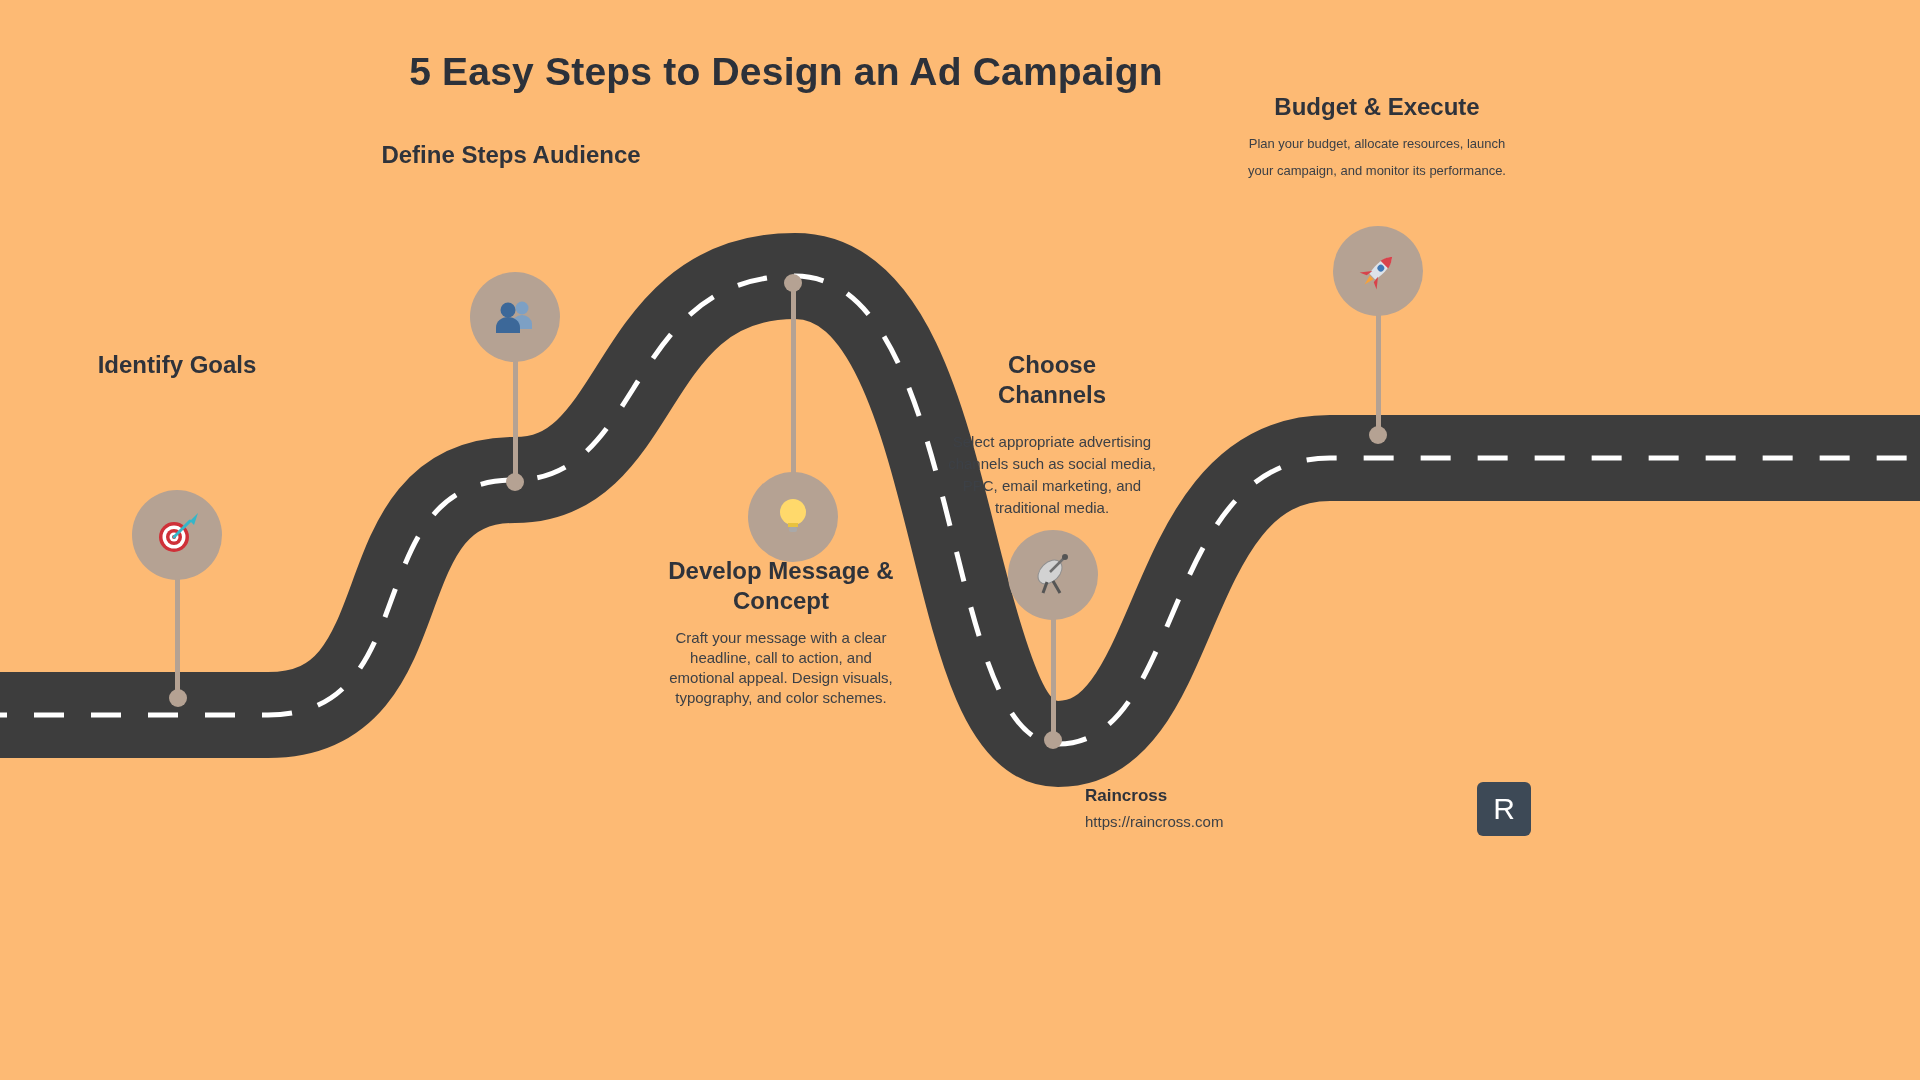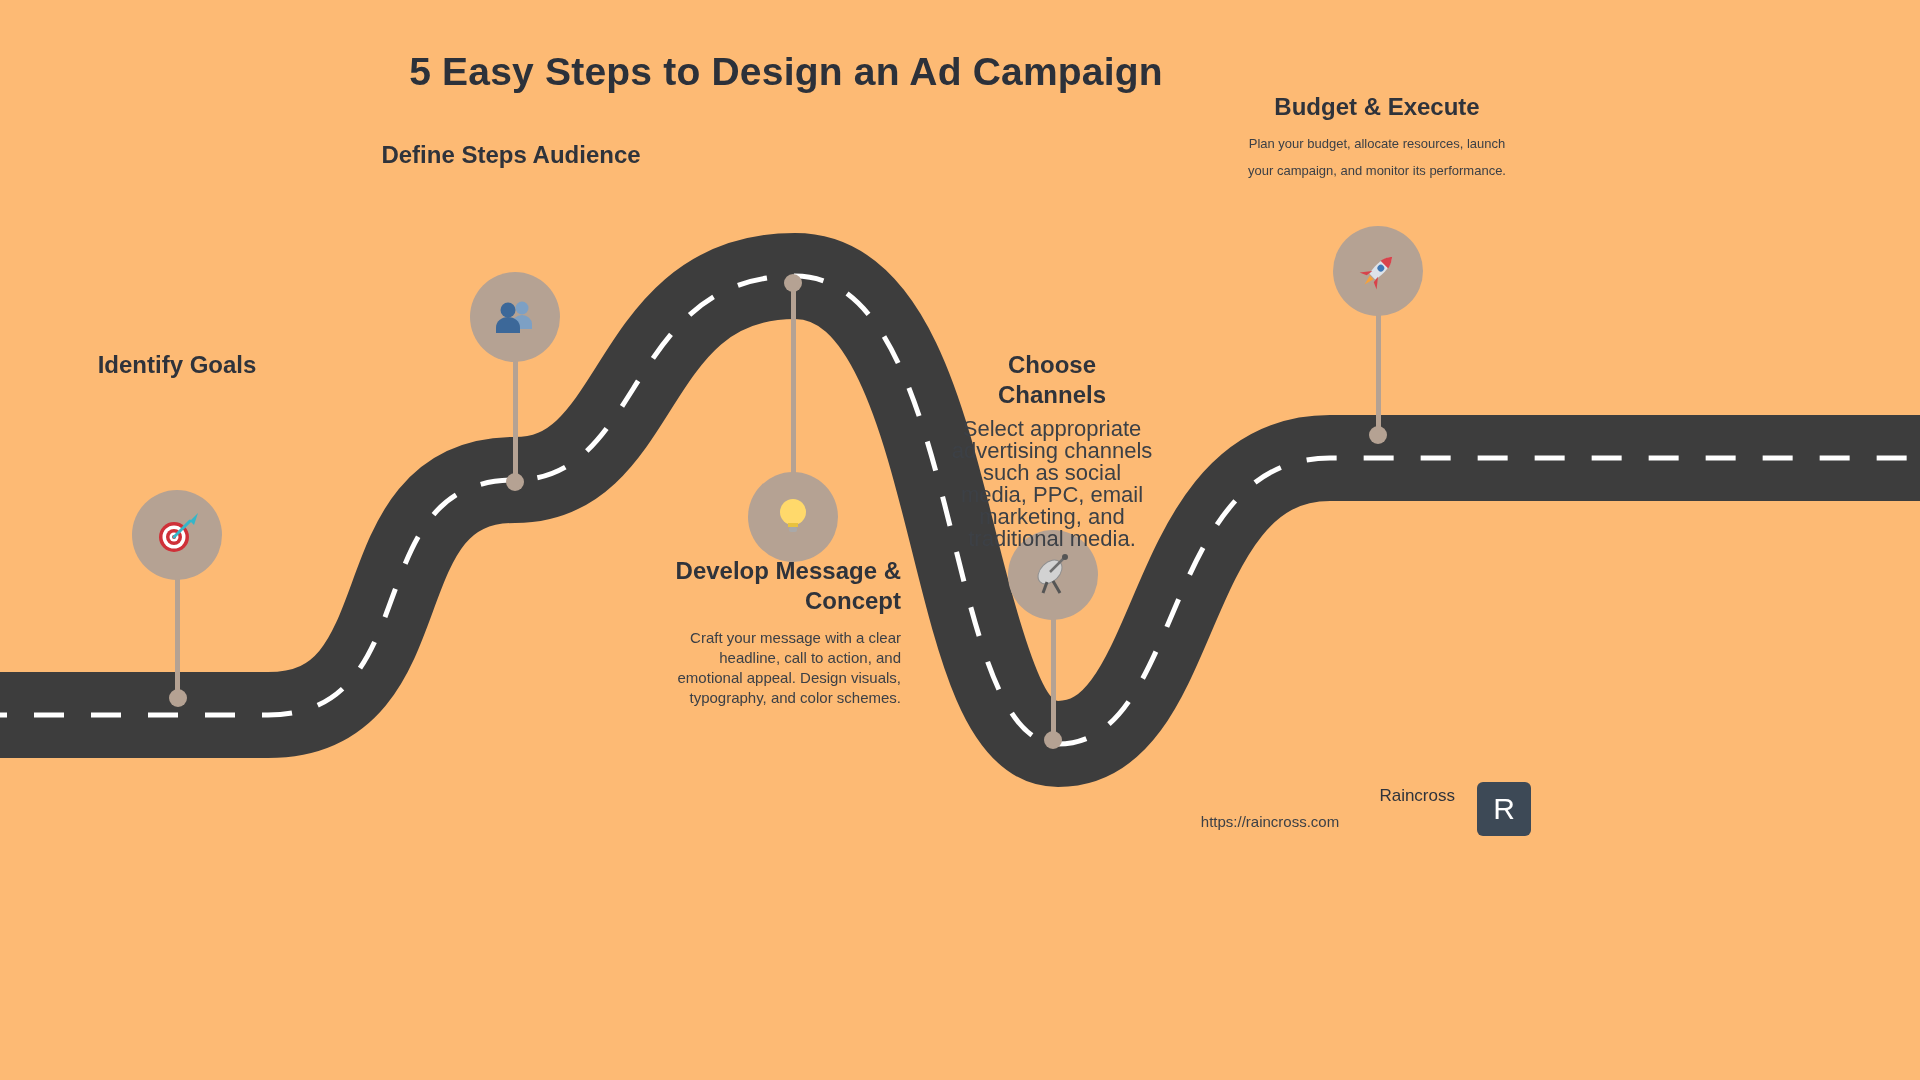--- a/index.html
+++ b/index.html
@@ -23,7 +23,7 @@
   }
   .step3 .step-desc{font-size:15px;line-height:20px;margin-top:12px;}
   .step4 .step-title{max-width:150px;}
-  .step4 .step-desc{font-size:22px;line-height:22px;margin-top:8px;}
+  .step4 .step-desc{font-size:15px;line-height:22px;margin-top:21px;}
   .marker-circle{
     position:absolute;width:90px;height:90px;border-radius:50%;
     background:#b5a293;display:flex;align-items:center;justify-content:center;

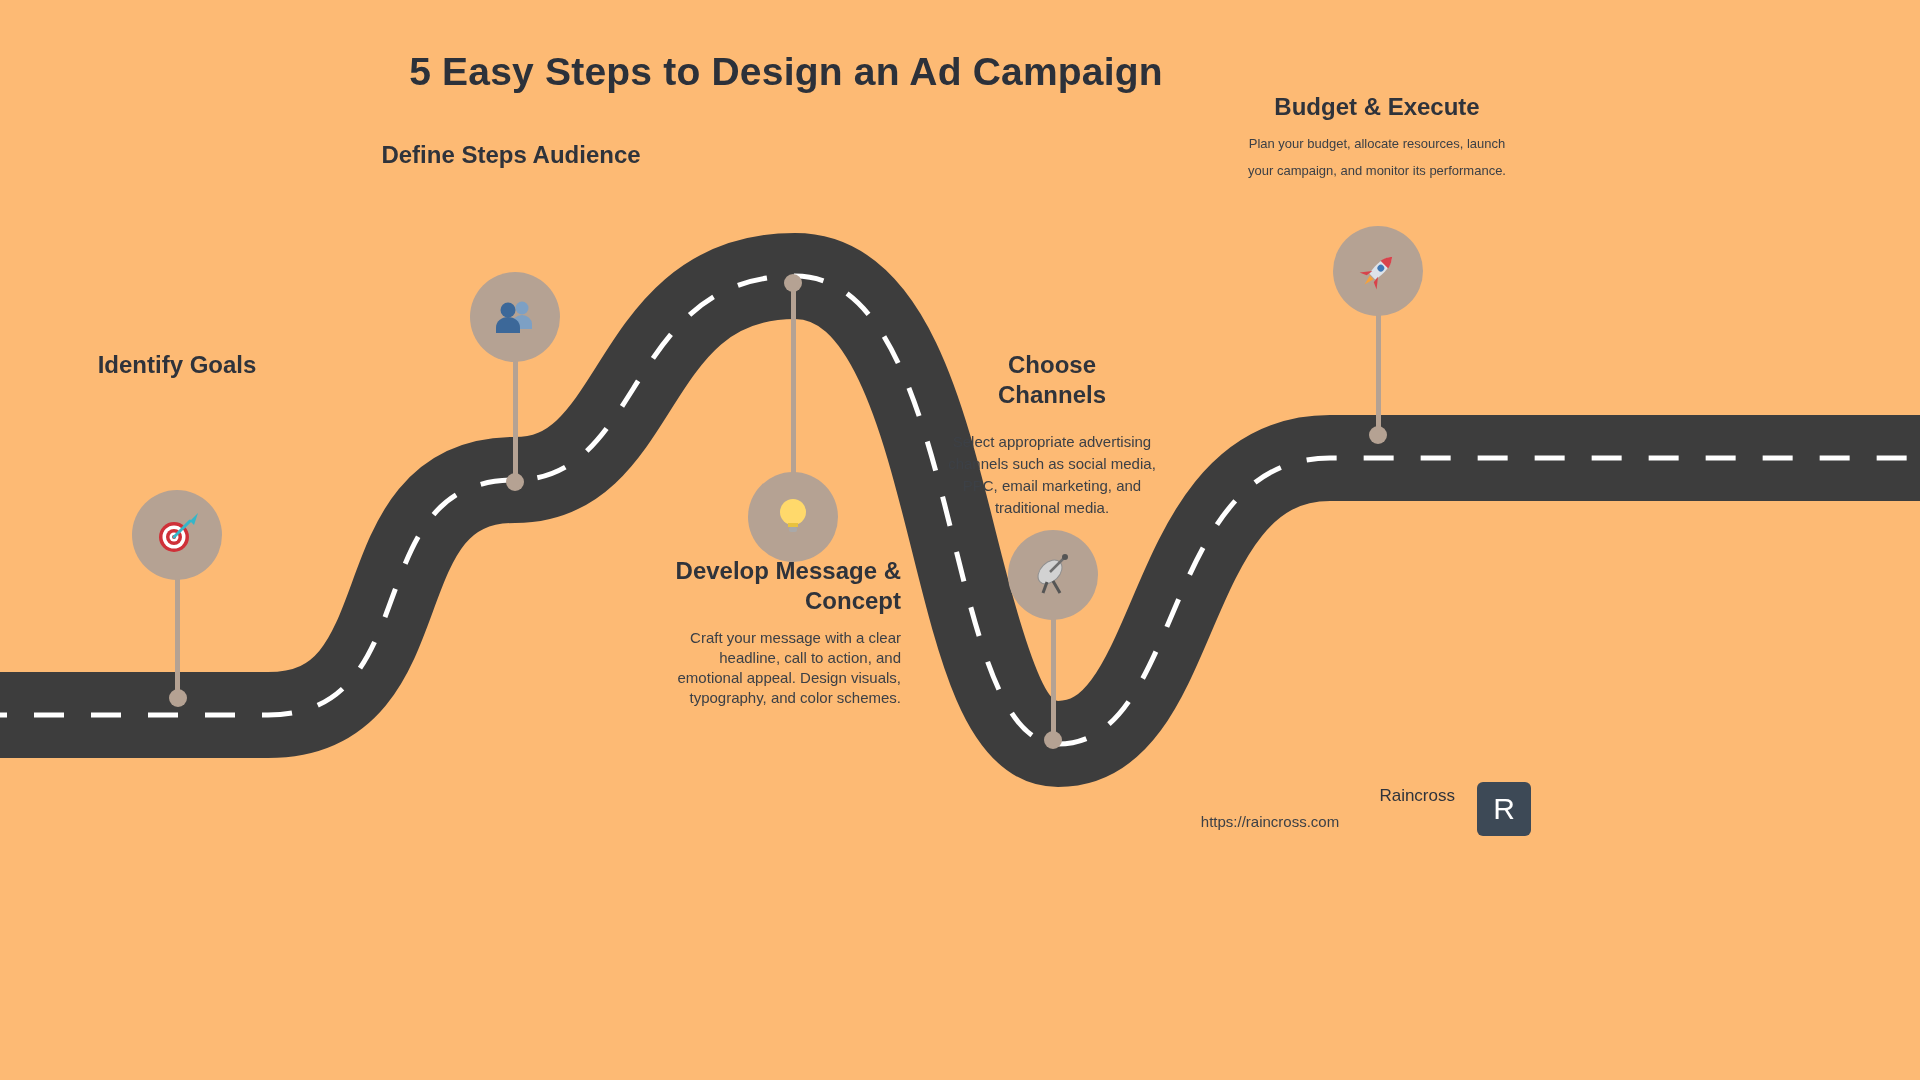--- a/index.html
+++ b/index.html
@@ -95,7 +95,7 @@
     </svg>
   </div>
 
-  <div class="step-text step3" style="left:661px;top:556px;width:240px;text-align:right;">
+  <div class="step-text step3" style="left:661px;top:556px;width:240px;">
     <div class="step-title">Develop Message &amp; Concept</div>
     <div class="step-desc">Craft your message with a clear headline, call to action, and emotional appeal. Design visuals, typography, and color schemes.</div>
   </div>

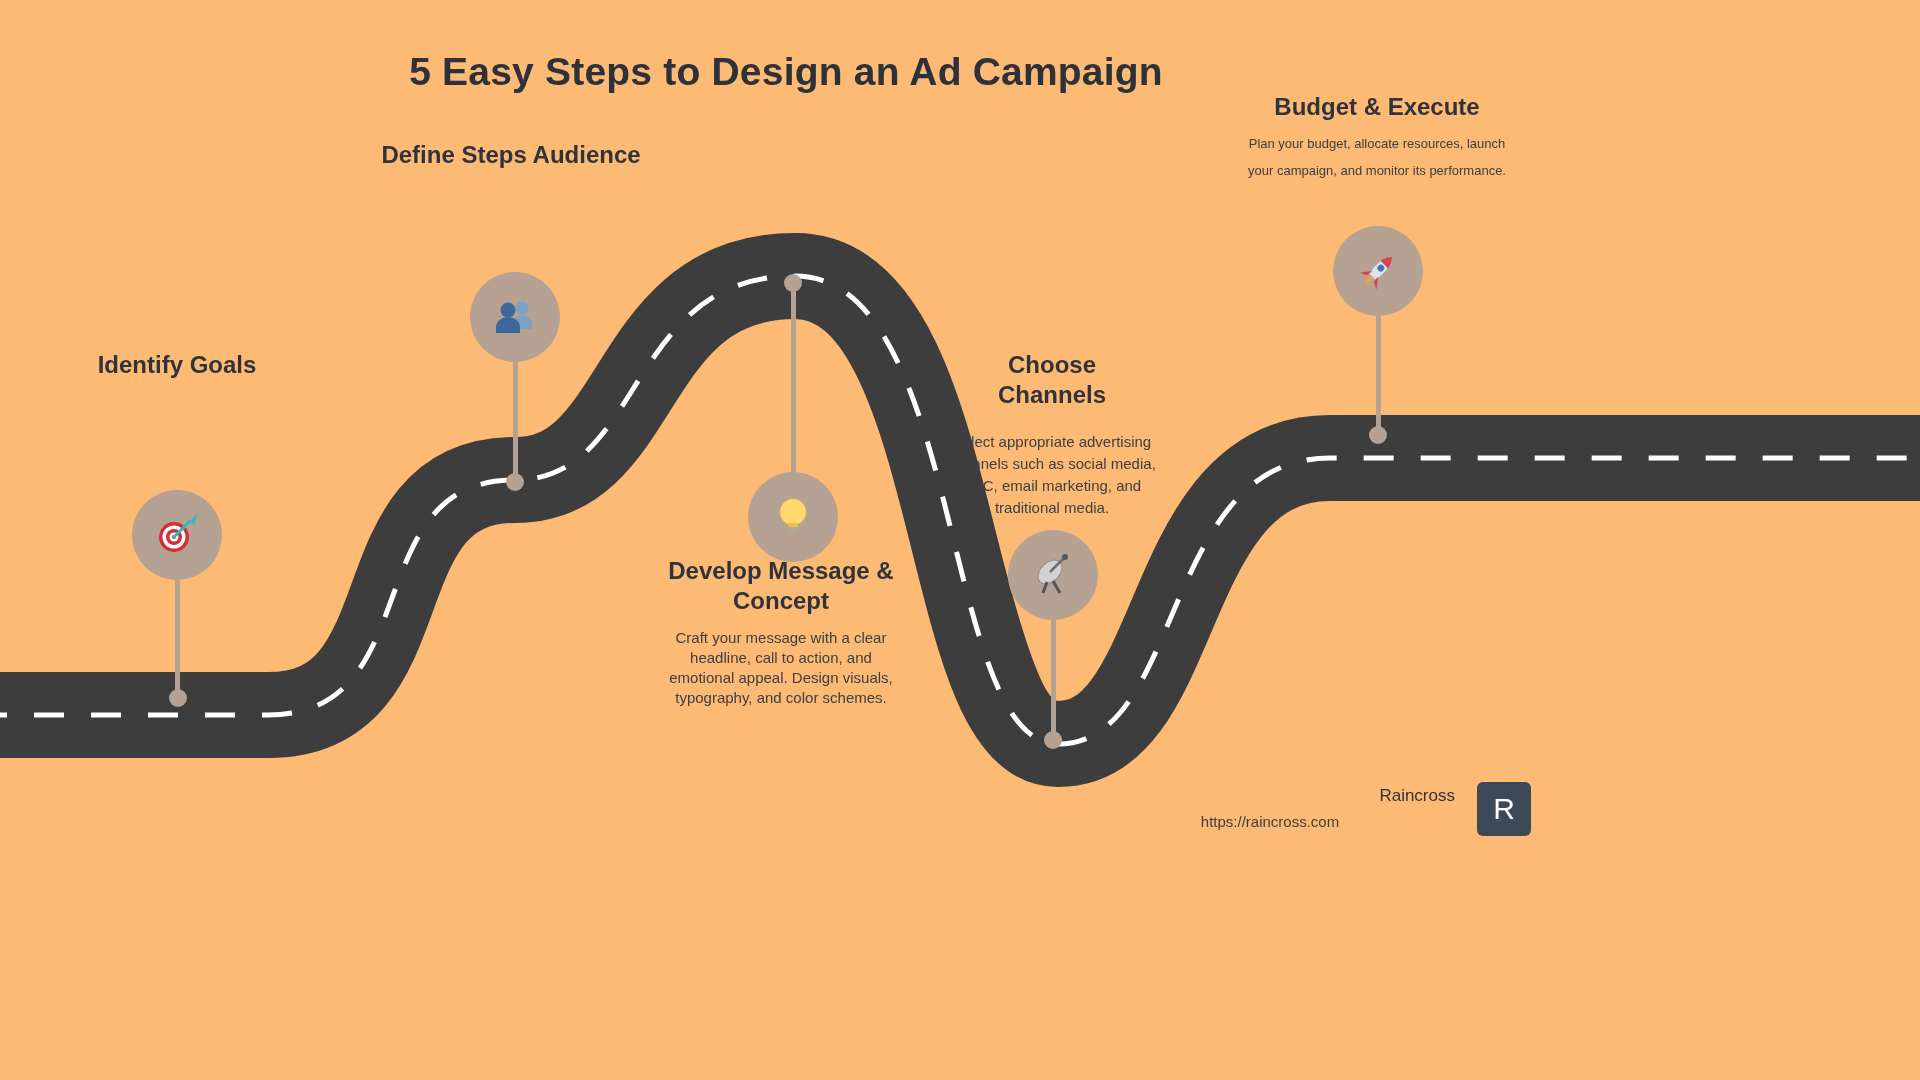--- a/index.html
+++ b/index.html
@@ -35,8 +35,8 @@
     background:#b5a293;z-index:2;
   }
   .footer-brand{
-    position:absolute;left:1085px;top:786px;width:370px;text-align:right;
-    font-size:17px;font-weight:normal;color:#2f333b;z-index:3;
+    position:absolute;left:1085px;top:786px;width:370px;text-align:left;
+    font-size:17px;font-weight:bold;color:#2f333b;z-index:3;
   }
   .footer-url{
     position:absolute;left:1085px;top:813px;width:370px;text-align:center;

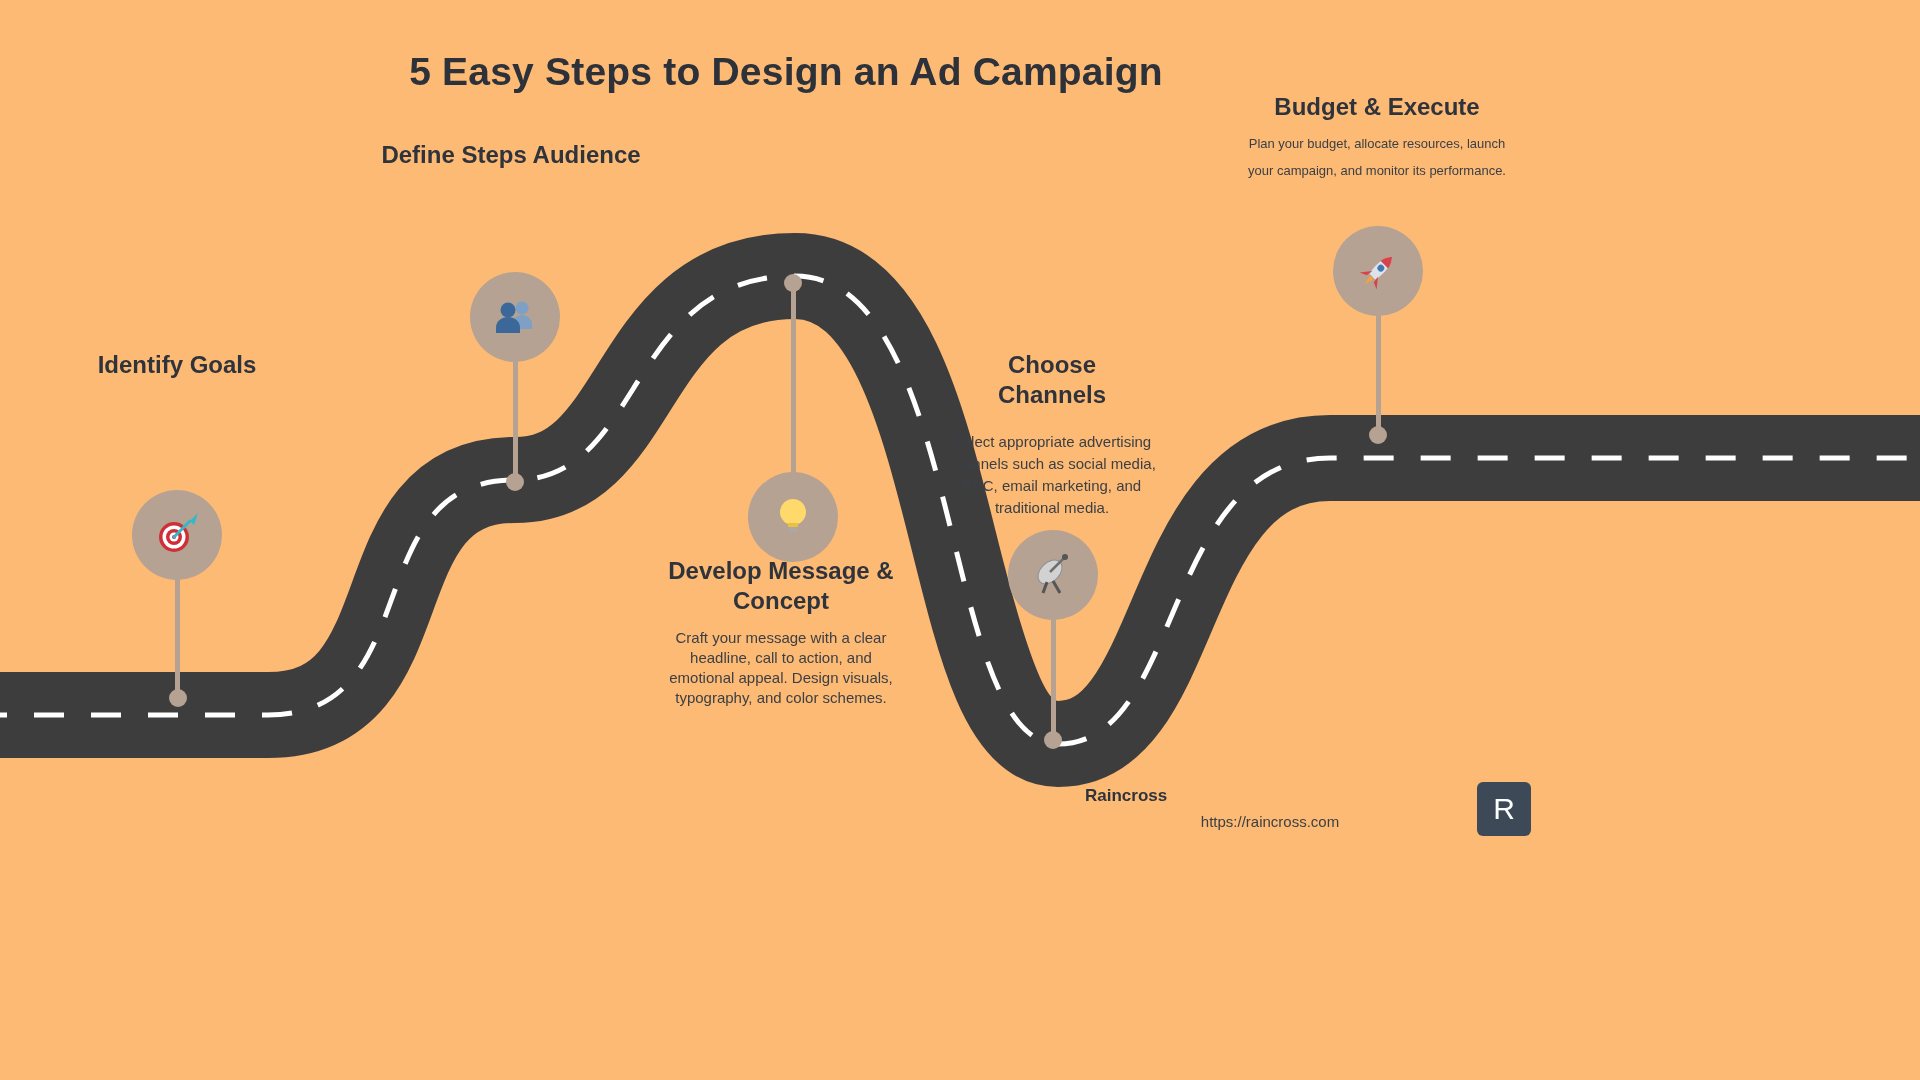--- a/index.html
+++ b/index.html
@@ -39,7 +39,7 @@
     font-size:17px;font-weight:bold;color:#2f333b;z-index:3;
   }
   .footer-url{
-    position:absolute;left:1085px;top:813px;width:370px;text-align:center;
+    position:absolute;left:1085px;top:813px;width:370px;text-align:left;
     font-size:15px;color:#3c4046;z-index:3;
   }
   .footer-logo{

